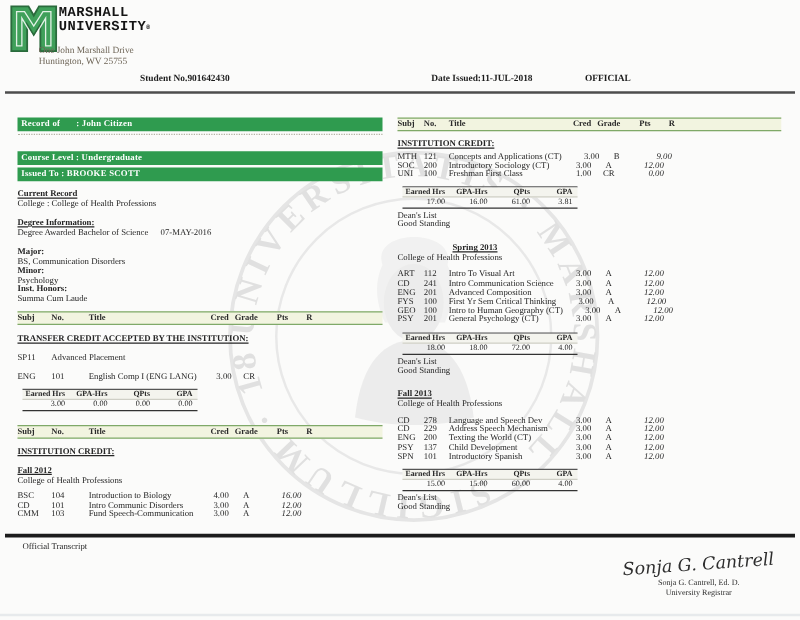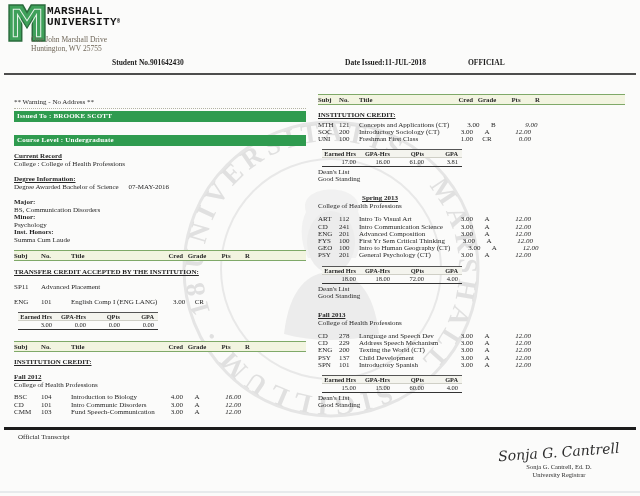--- a/index.html
+++ b/index.html
@@ -106,6 +106,9 @@
 
 <div class="col col-left">
 
+  <div class="banner">
+    <span class="lbl">Record of</span><span>: John Citizen</span>
+  </div>
 
   <div class="warning">** Warning - No Address **</div>
   <div class="dotted"></div>

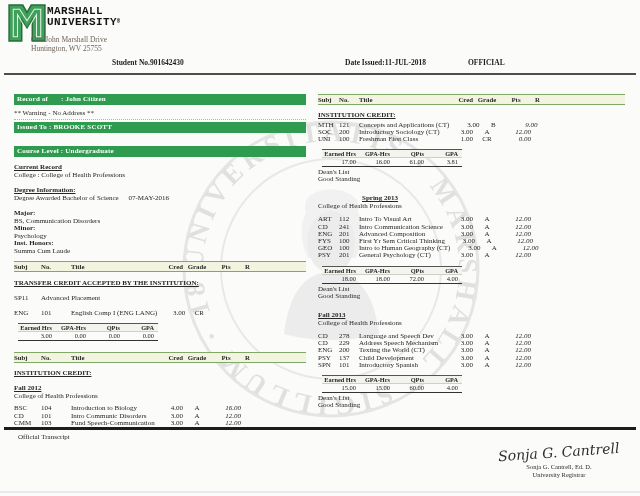--- a/index.html
+++ b/index.html
@@ -110,7 +110,6 @@
     <span class="lbl">Record of</span><span>: John Citizen</span>
   </div>
 
-  <div class="warning">** Warning - No Address **</div>
   <div class="dotted"></div>
 
   <div class="banner" style="margin-top:2px;">Issued To : BROOKE SCOTT</div>

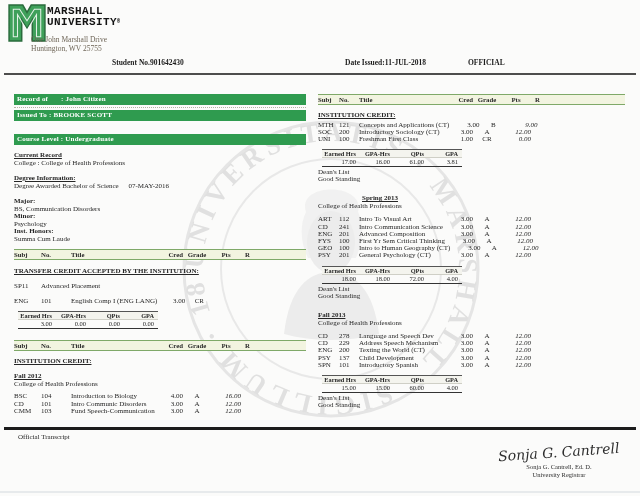--- a/index.html
+++ b/index.html
@@ -112,9 +112,9 @@
 
   <div class="dotted"></div>
 
+  <div class="banner" style="margin-top:13px;">Course Level : Undergraduate</div>
+
   <div class="banner" style="margin-top:2px;">Issued To : BROOKE SCOTT</div>
-
-  <div class="banner" style="margin-top:13px;">Course Level : Undergraduate</div>
 
   <div class="info h-ul" style="margin-top:7px;">Current Record</div>
   <div class="info">College : College of Health Professions</div>

